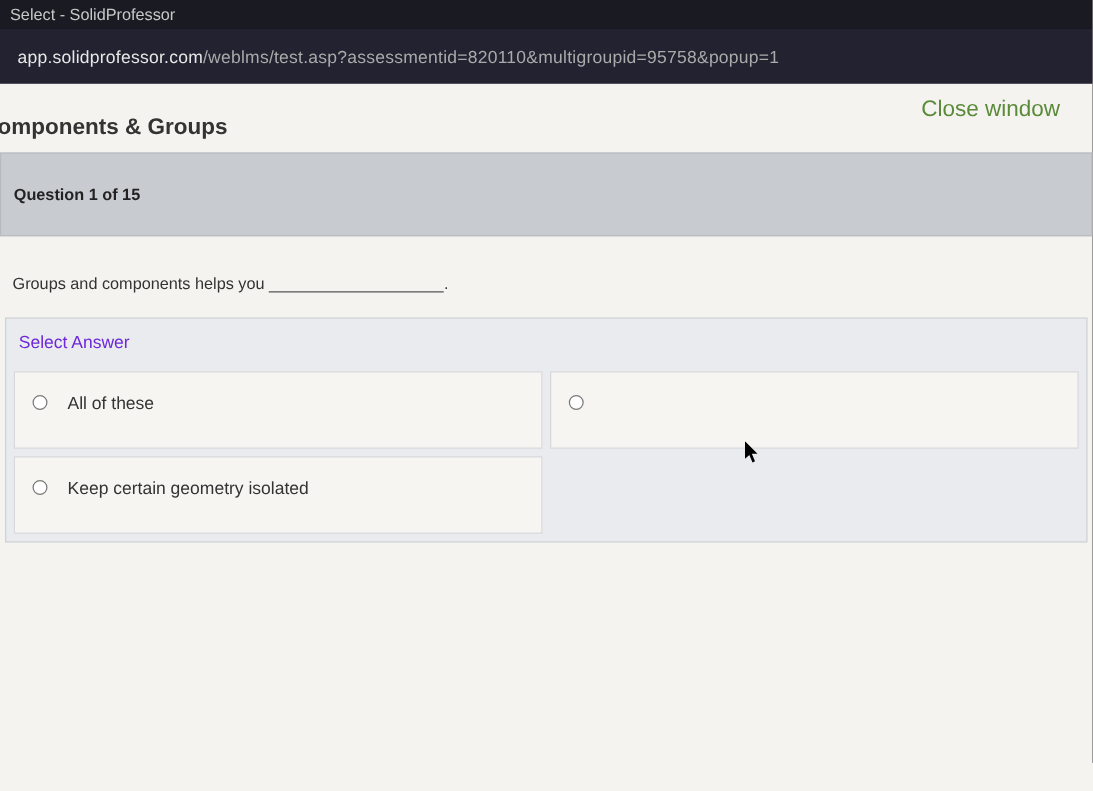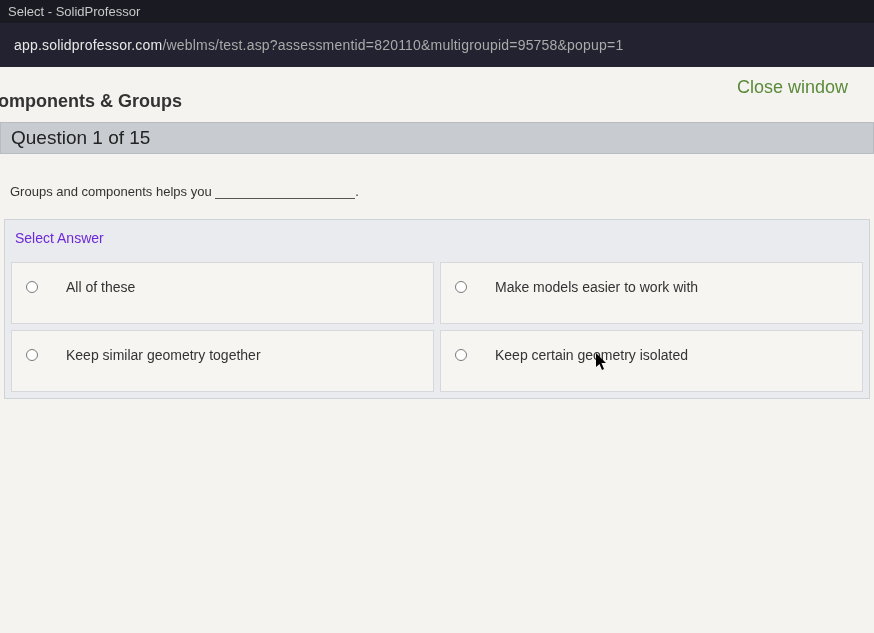--- a/index.html
+++ b/index.html
@@ -47,9 +47,9 @@
     }
     .question-header {
       background: #c8ccd0;
-      padding: 4px 10px;
-      font-size: 19px;
-      font-weight: normal;
+      padding: 25px 10px;
+      font-size: 13px;
+      font-weight: bold;
       color: #222;
       border: 1px solid #b8bcc0;
     }

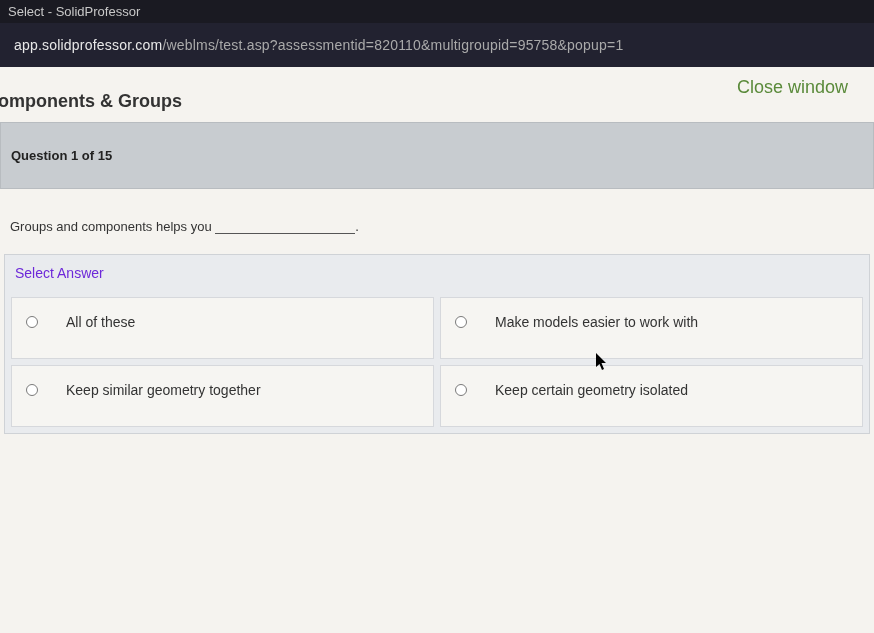--- a/index.html
+++ b/index.html
@@ -88,7 +88,7 @@
       padding: 16px 14px 28px 14px;
       display: flex;
       align-items: flex-start;
-      gap: 28px;
+      gap: 16px;
       cursor: pointer;
       min-height: 58px;
     }

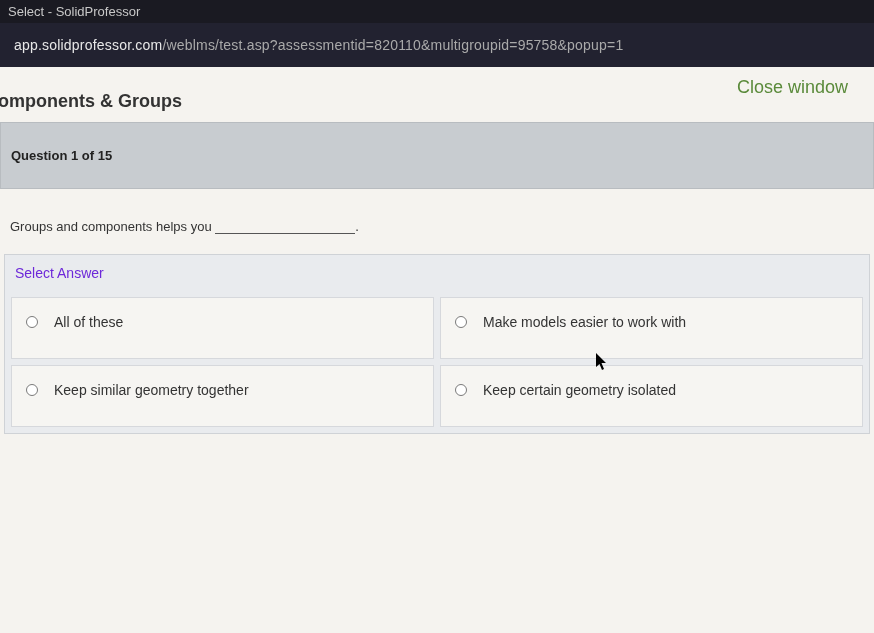--- a/index.html
+++ b/index.html
@@ -148,7 +148,6 @@
 
       <div class="answer-option">
         <div class="radio"></div>
-        <div class="answer-label">Make models easier to work with</div>
       </div>
 
       <div class="answer-option">

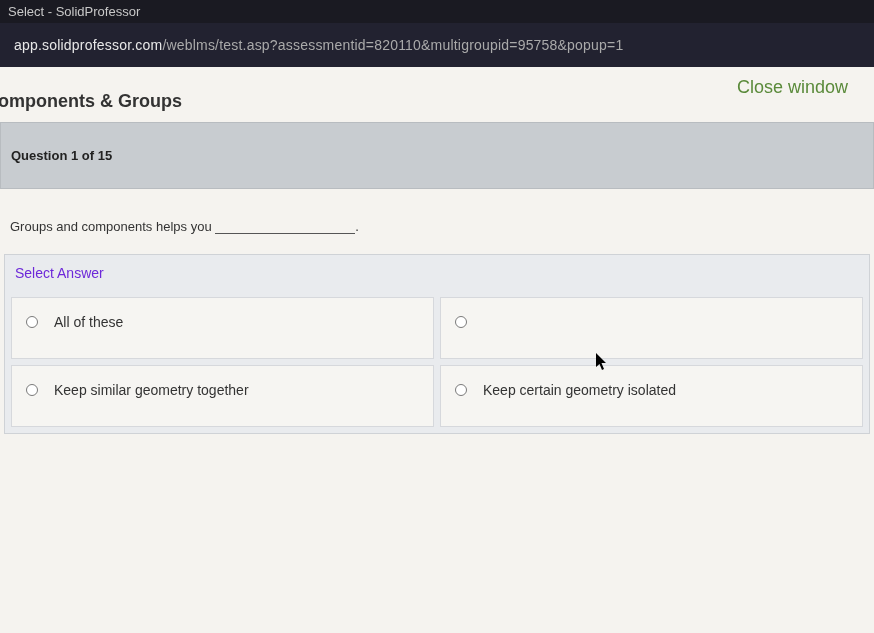--- a/index.html
+++ b/index.html
@@ -150,10 +150,6 @@
         <div class="radio"></div>
       </div>
 
-      <div class="answer-option">
-        <div class="radio"></div>
-        <div class="answer-label">Keep similar geometry together</div>
-      </div>
 
       <div class="answer-option">
         <div class="radio"></div>

